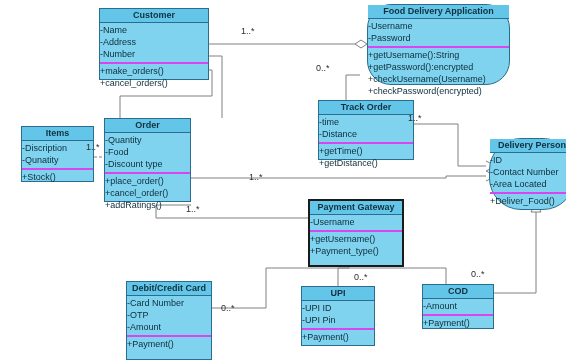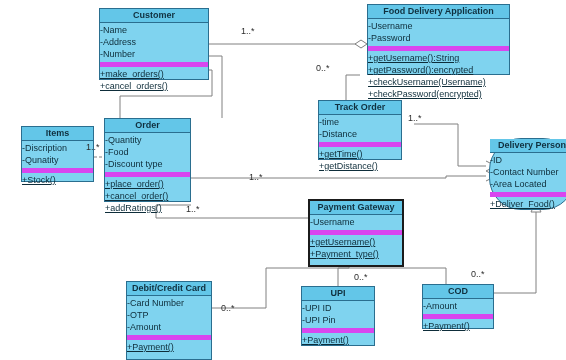--- a/index.html
+++ b/index.html
@@ -119,7 +119,7 @@
     </div>
   </div>
 
-  <div class="cls" style="left:351px;top:4px;width:143px;height:71px;">
+  <div class="cls" style="left:351px;top:4px;width:143px;height:81px;border-radius:24px;">
     <div class="title">Food Delivery Application</div>
     <div class="sec">
       <div>-Username</div>

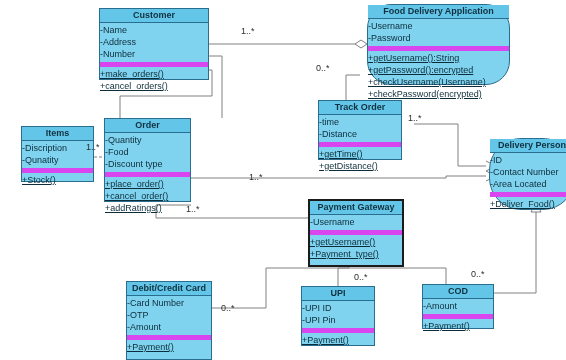--- a/index.html
+++ b/index.html
@@ -41,7 +41,7 @@
     color:#0e2d3a;
     line-height:12px;
   }
-  .cls .sec + .sec{ border-top:5px solid #d946ef;text-decoration:underline; }
+  .cls .sec + .sec{ border-top:2px solid #d946ef; }
   .cls .sec div{white-space:nowrap;overflow:hidden;}
 
   .mult{

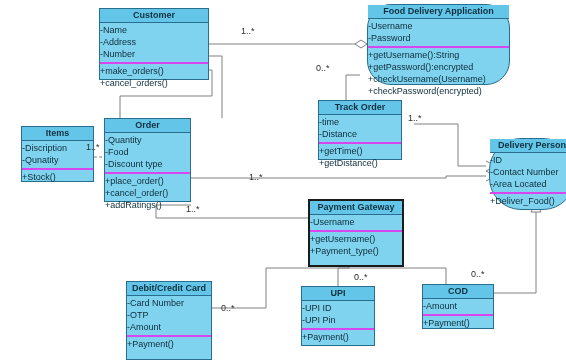--- a/index.html
+++ b/index.html
@@ -158,7 +158,7 @@
     </div>
   </div>
 
-  <div class="cls" style="left:302px;top:100px;width:84px;height:60px;">
+  <div class="cls" style="left:302px;top:100px;width:96px;height:60px;">
     <div class="title">Track Order</div>
     <div class="sec">
       <div>-time</div>

